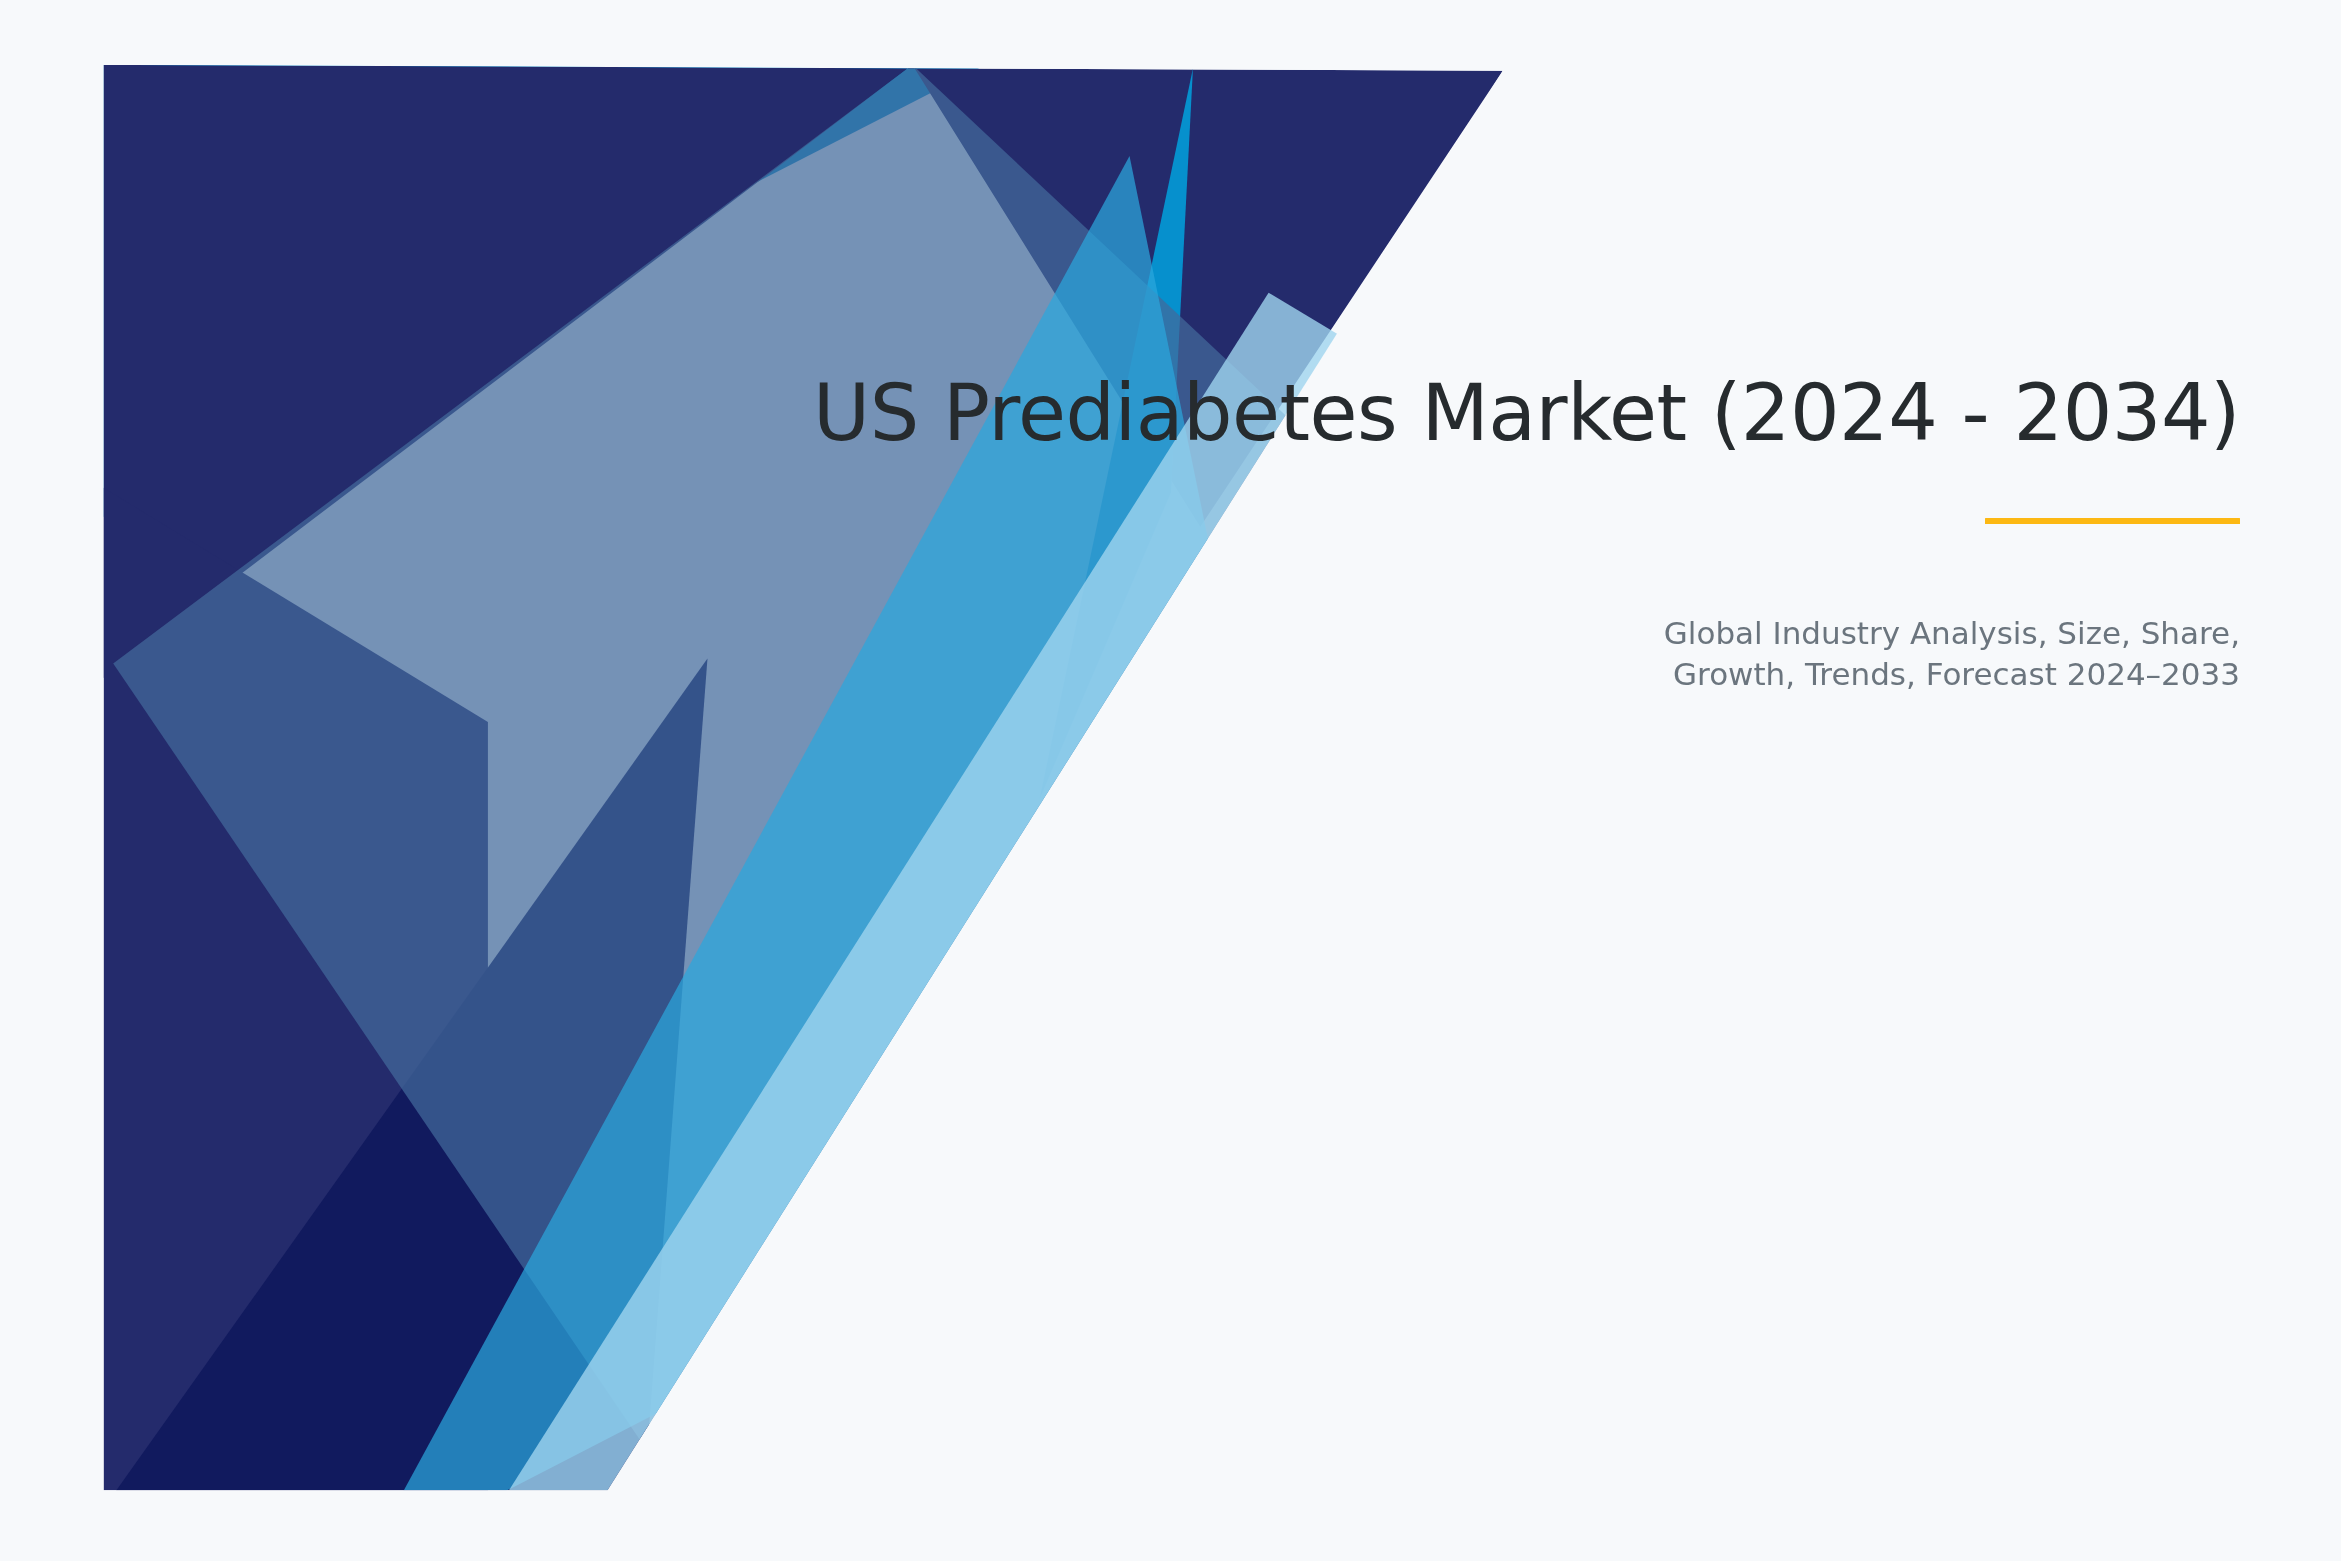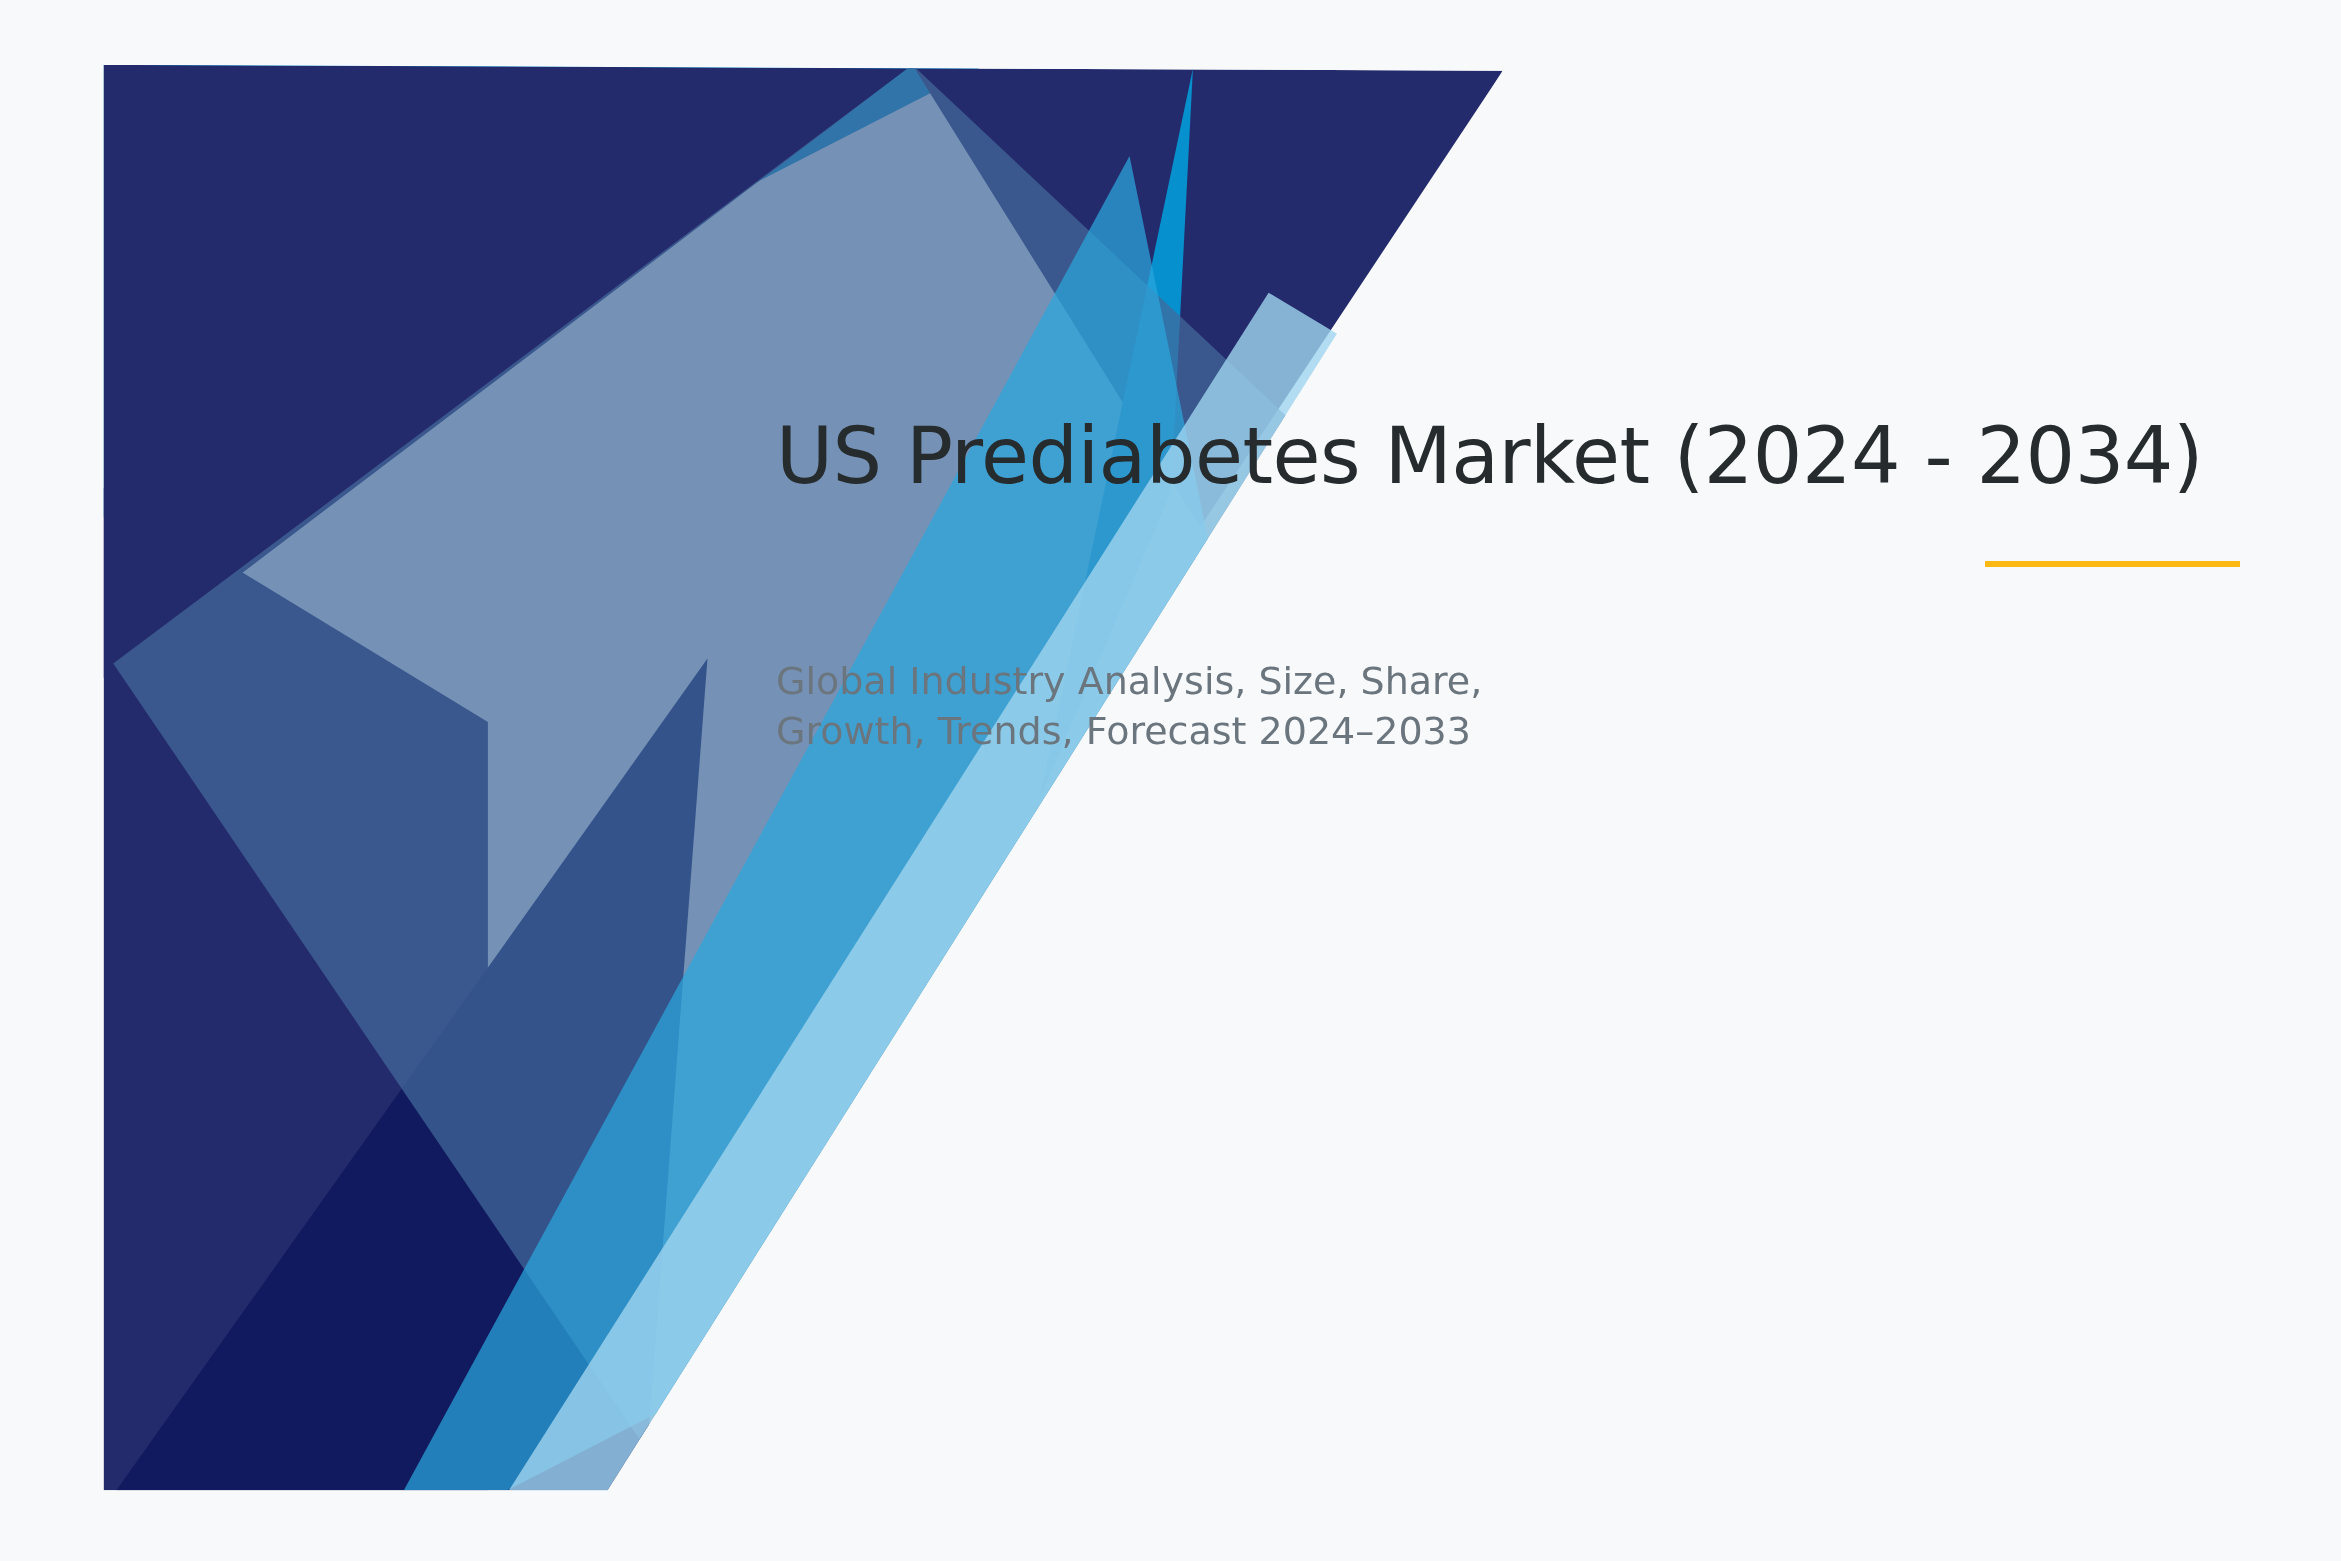--- a/index.html
+++ b/index.html
@@ -28,8 +28,7 @@
     right: 102px;
     top: 371px;
     width: 1464px;
-    text-align: left;
-    margin-top: 43px;
+    text-align: right;
   }
   #cover-title {
     font-size: 78px;

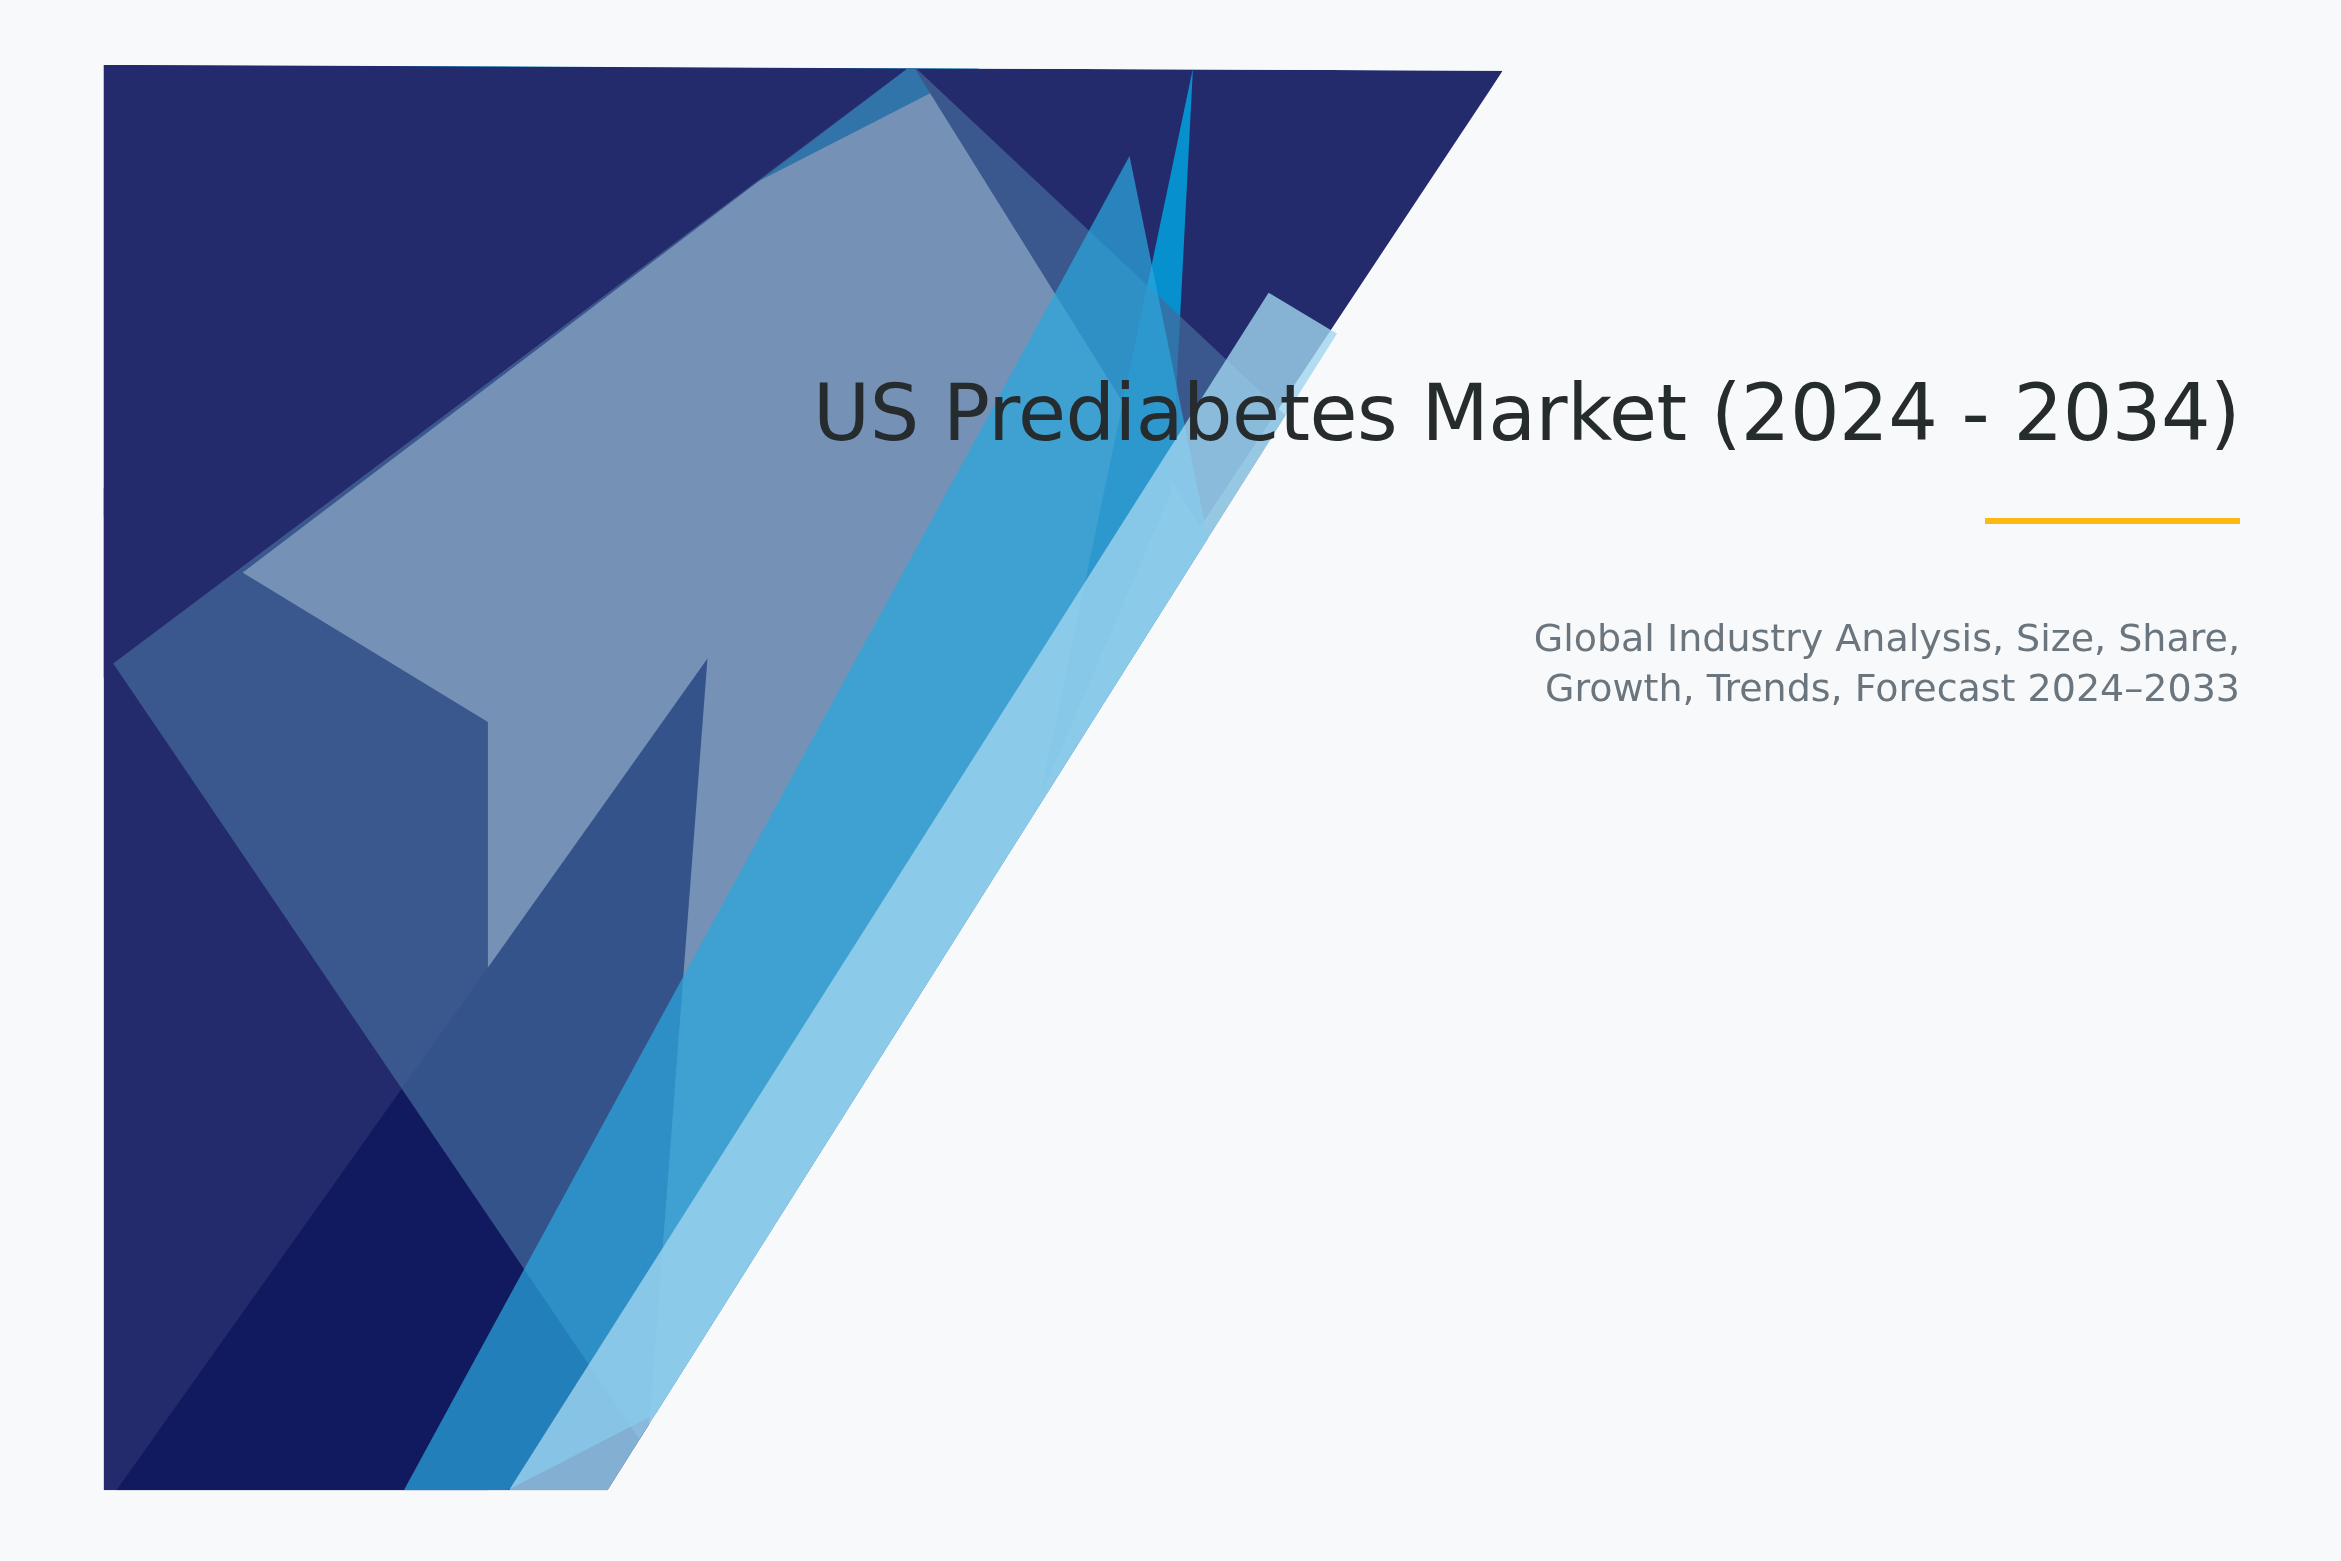--- a/index.html
+++ b/index.html
@@ -53,7 +53,7 @@
   #cover-subtitle {
     margin: 0;
     margin-top: 89px;
-    font-size: 38px;
+    font-size: 31px;
     line-height: 1.32;
     color: #6b757e;
     font-weight: 400;

